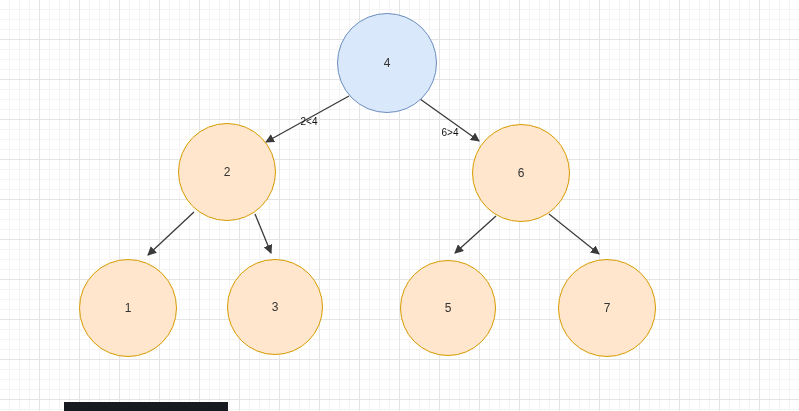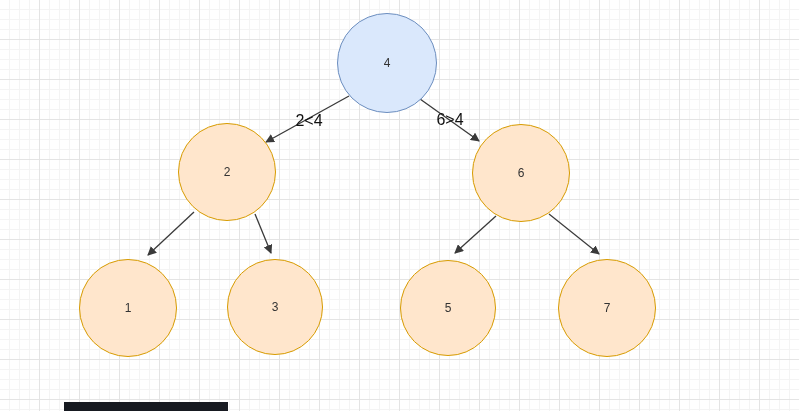--- a/index.html
+++ b/index.html
@@ -33,7 +33,7 @@
   .edge-label {
     position: absolute;
     transform: translate(-50%, -50%);
-    font-size: 16px; color: #111111;
+    font-size: 10px; color: #111111;
     white-space: nowrap;
   }
   .footer-bar {

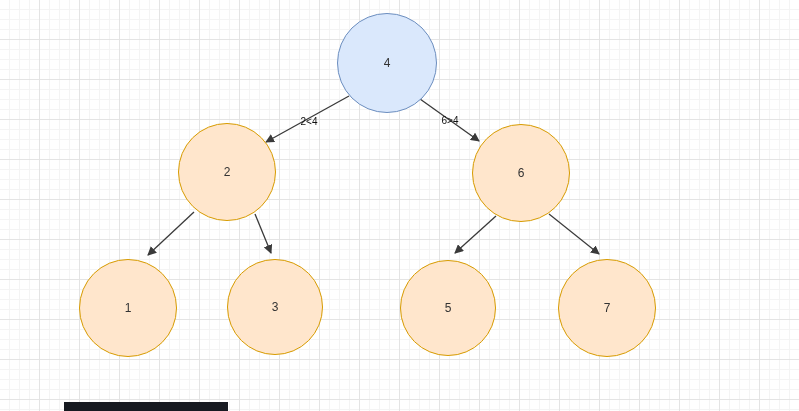--- a/index.html
+++ b/index.html
@@ -87,7 +87,7 @@
     </div>
   <div id="labels-layer">
       <span class="edge-label" style="left: 309px; top: 121px; color: rgb(17, 17, 17);">2&lt;4</span>
-      <span class="edge-label" style="left: 450px; top: 120px; color: rgb(17, 17, 17);">6&gt;4</span>
+      <span class="edge-label" style="left: 450px; top: 132px; color: rgb(17, 17, 17);">6&gt;4</span>
     </div>
 
   <div class="footer-bar" id="footer-bar" style="left: 64px; width: 164px; background: rgb(23, 26, 33);"></div>

